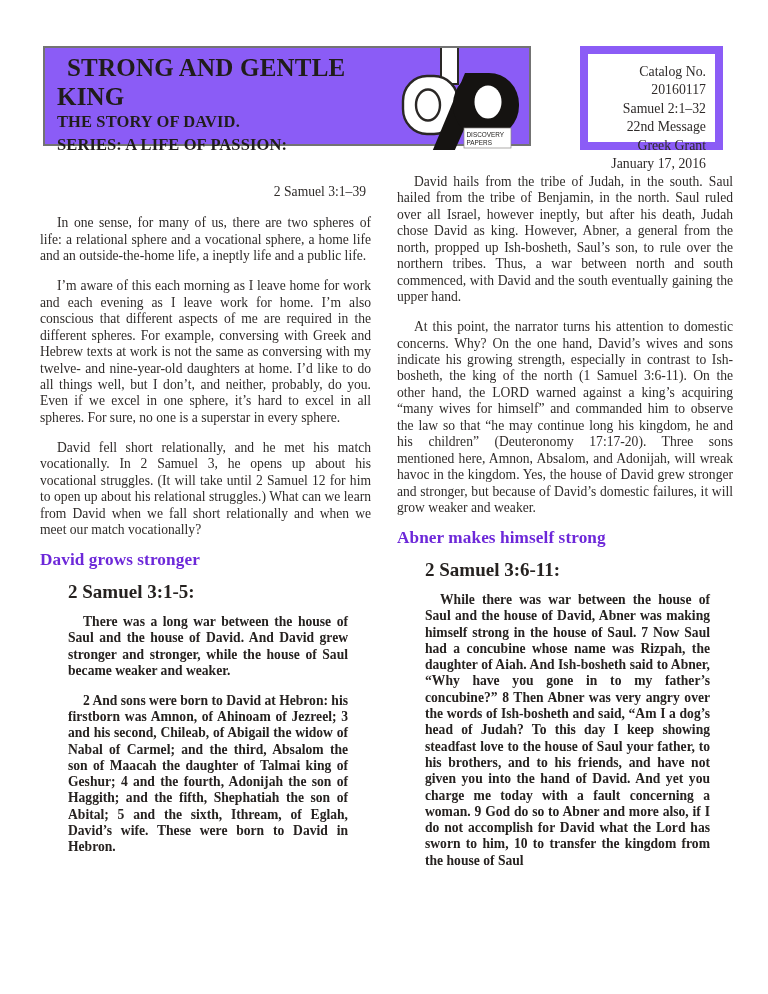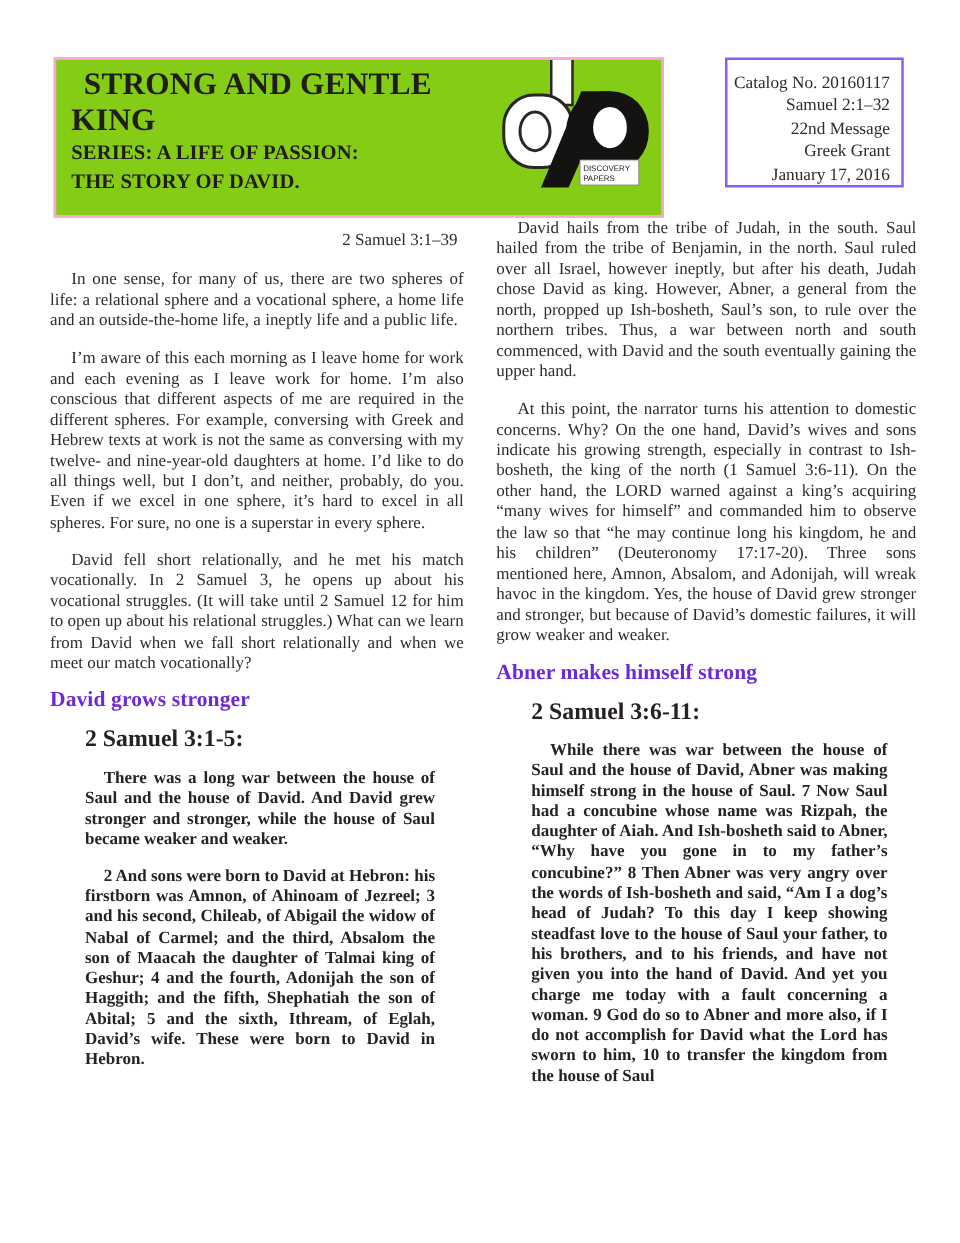--- a/index.html
+++ b/index.html
@@ -14,9 +14,9 @@
   
   .header-box {
     position:absolute; left:43px; top:46px;
-    width:488px; height:128px;
-    border:2px solid #f9a8d4;
-    background:#84cc16;
+    width:488px; height:100px;
+    border:2px solid #737373;
+    background:#8b5cf6;
   }
   .title-wrap { position:absolute; left:12px; top:5px; width:355px; color:#201d1b; }
   .title-line { display:block; font-size:25px; font-weight:700; line-height:29px; letter-spacing:0.2px; }

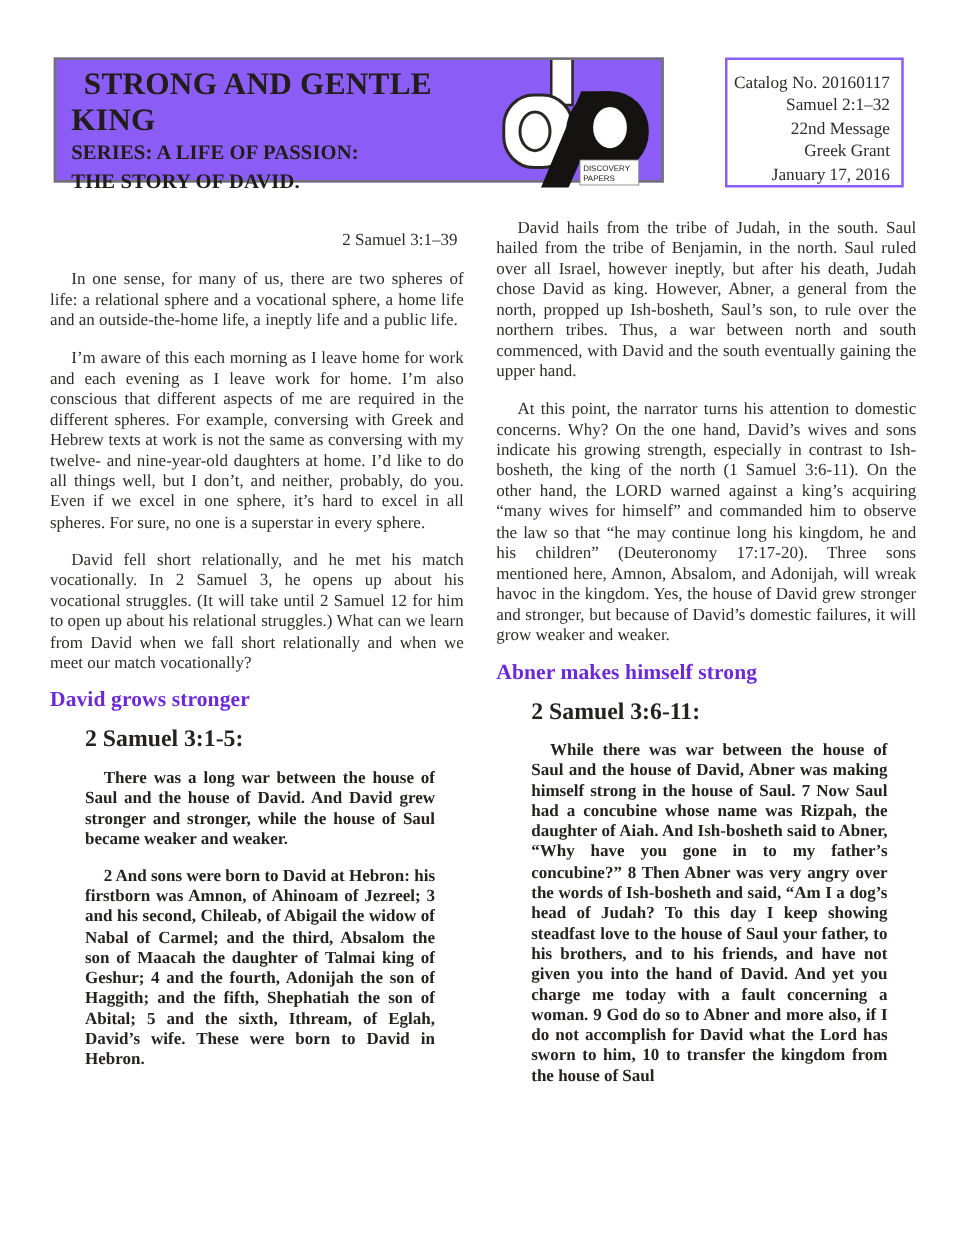--- a/index.html
+++ b/index.html
@@ -27,7 +27,7 @@
   .catalog-box {
     position:absolute; left:580px; top:46px;
     width:143px; height:104px;
-    border:2px solid #8b5cf6;
+    border:8px solid #8b5cf6;
     padding:9px 9px 0 4px;
     text-align:right;
     font-size:13.8px; line-height:18.4px;

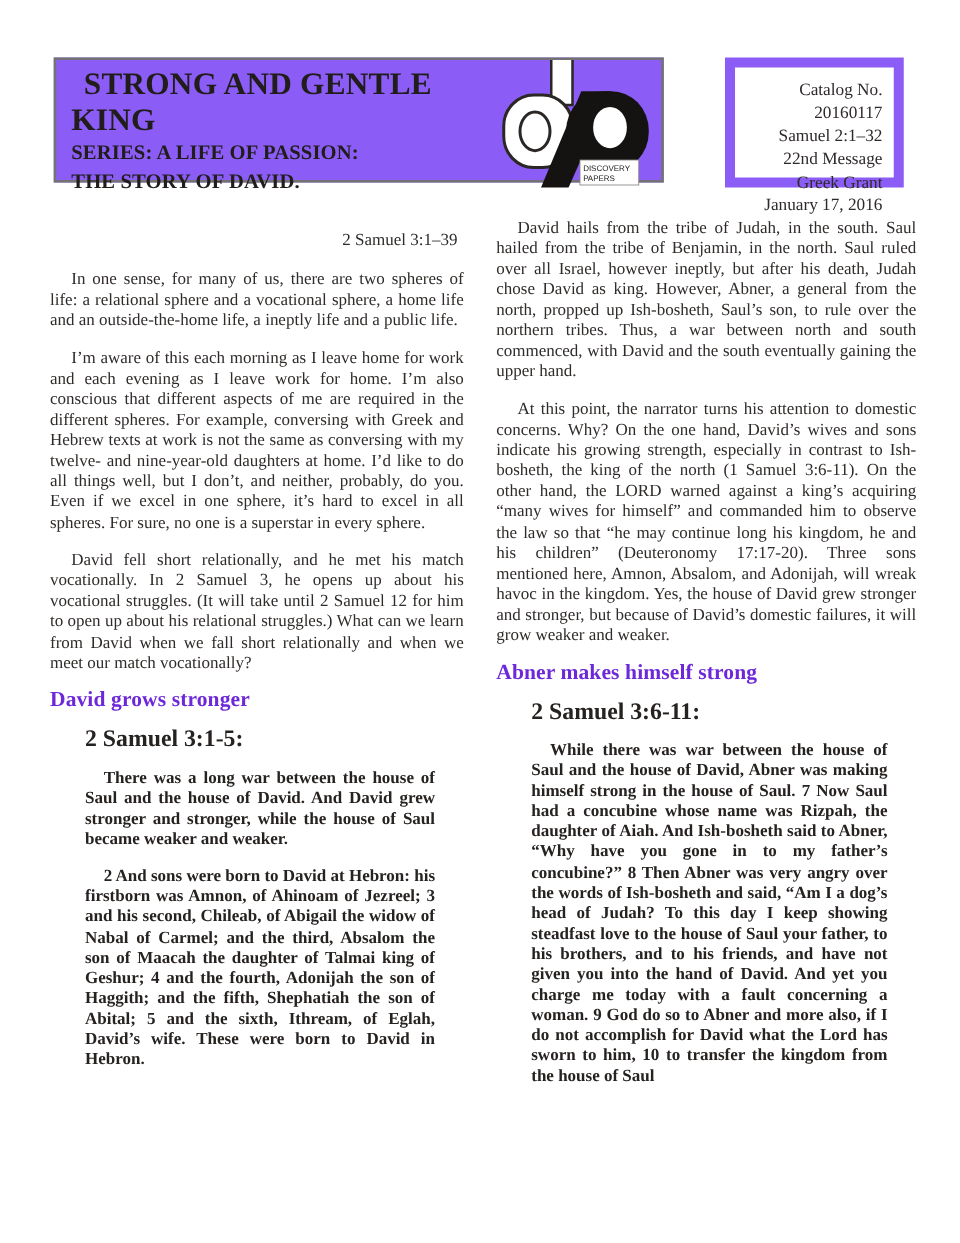--- a/index.html
+++ b/index.html
@@ -66,8 +66,8 @@
     <div class="title-wrap">
       <span class="title-line first">STRONG AND GENTLE</span>
       <span class="title-line">KING</span>
+      <span class="series-line">THE STORY OF DAVID.</span>
       <span class="series-line">SERIES: A LIFE OF PASSION:</span>
-      <span class="series-line">THE STORY OF DAVID.</span>
     </div>
     <svg class="logo" viewBox="0 0 124 102" aria-hidden="true">
 

